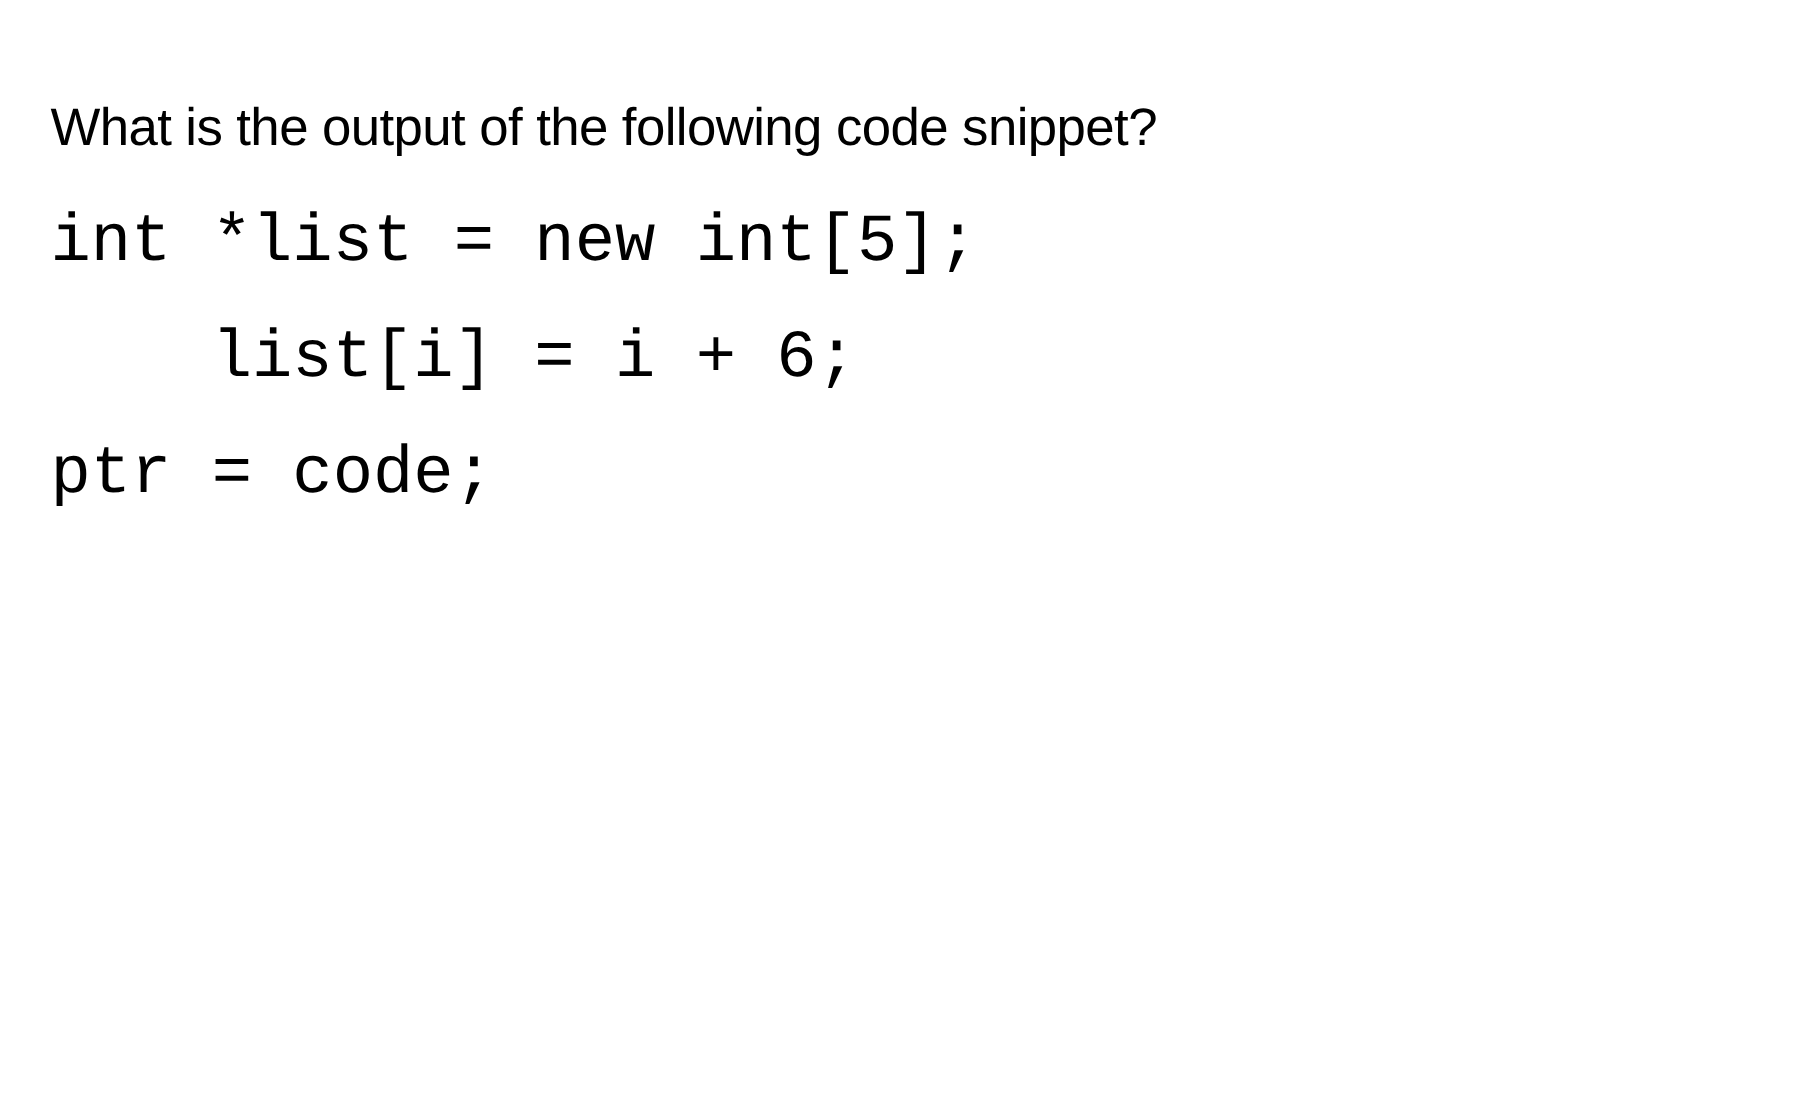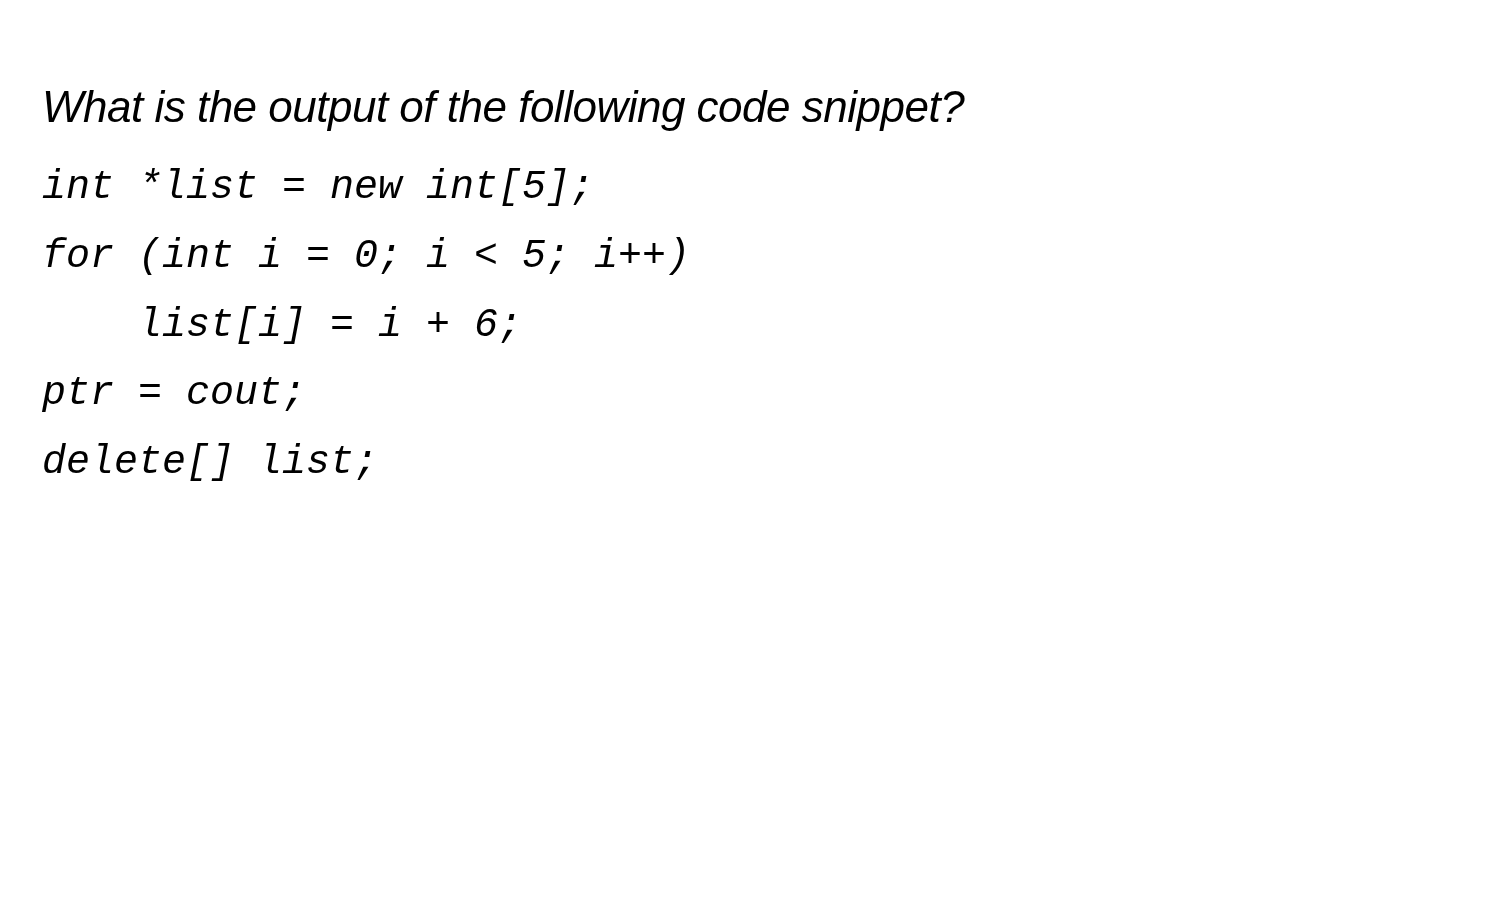--- a/index.html
+++ b/index.html
@@ -18,7 +18,6 @@
       position: absolute;
       top: 82px;
       left: 42px;
-      font-style: italic;
     }
     .question {
       font-size: 44px;

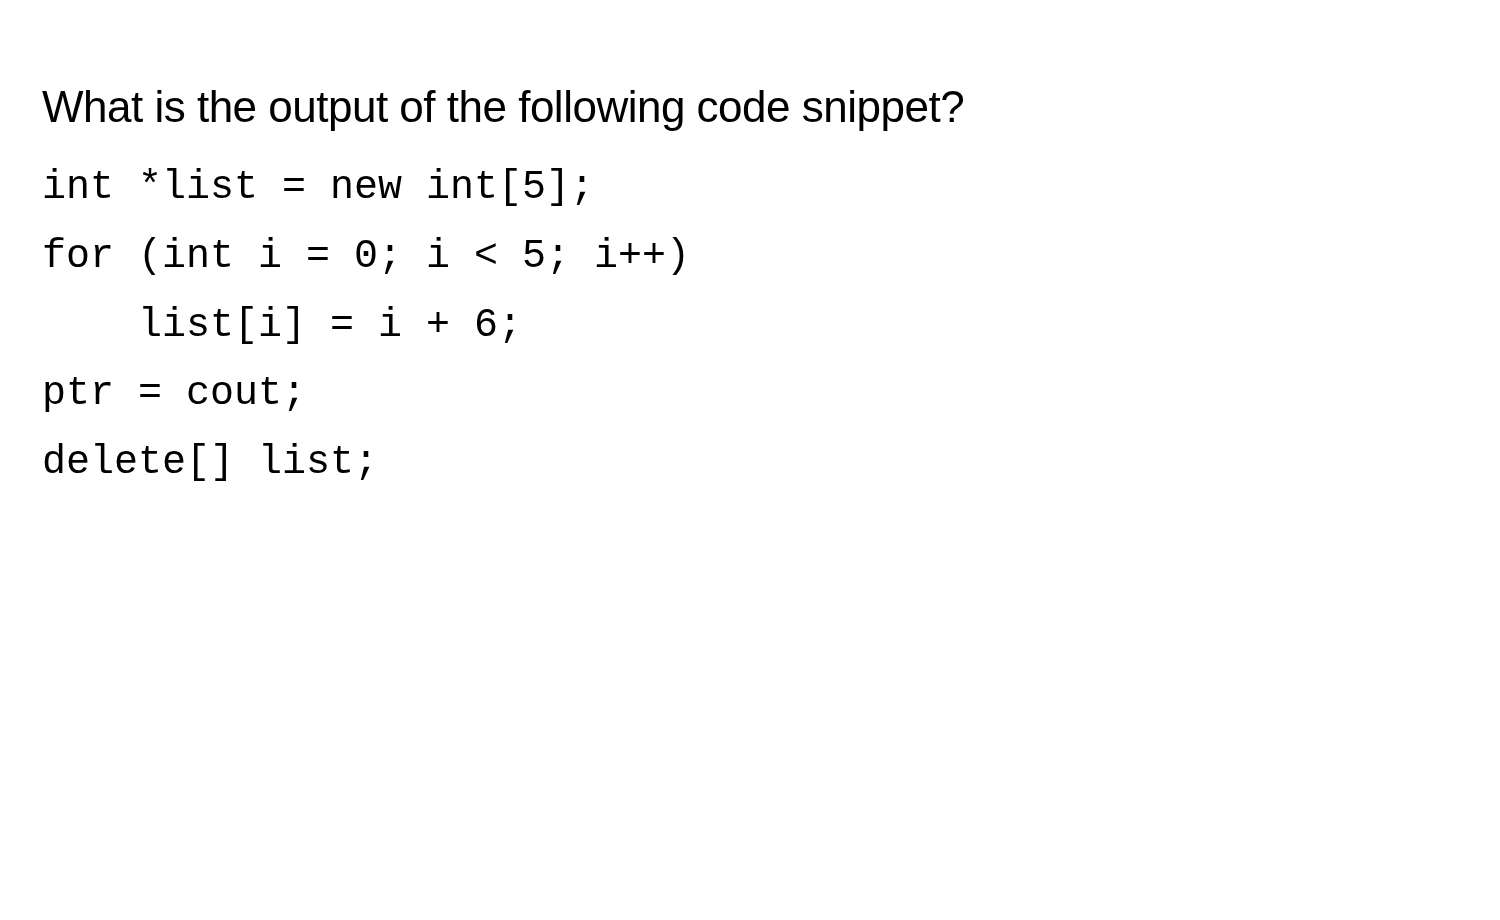--- a/index.html
+++ b/index.html
@@ -29,7 +29,7 @@
     }
     .code-line {
       font-family: "Courier New", Courier, monospace;
-      font-size: 40px;
+      font-size: 56px;
       color: #000000;
       line-height: 1.72;
       white-space: pre;

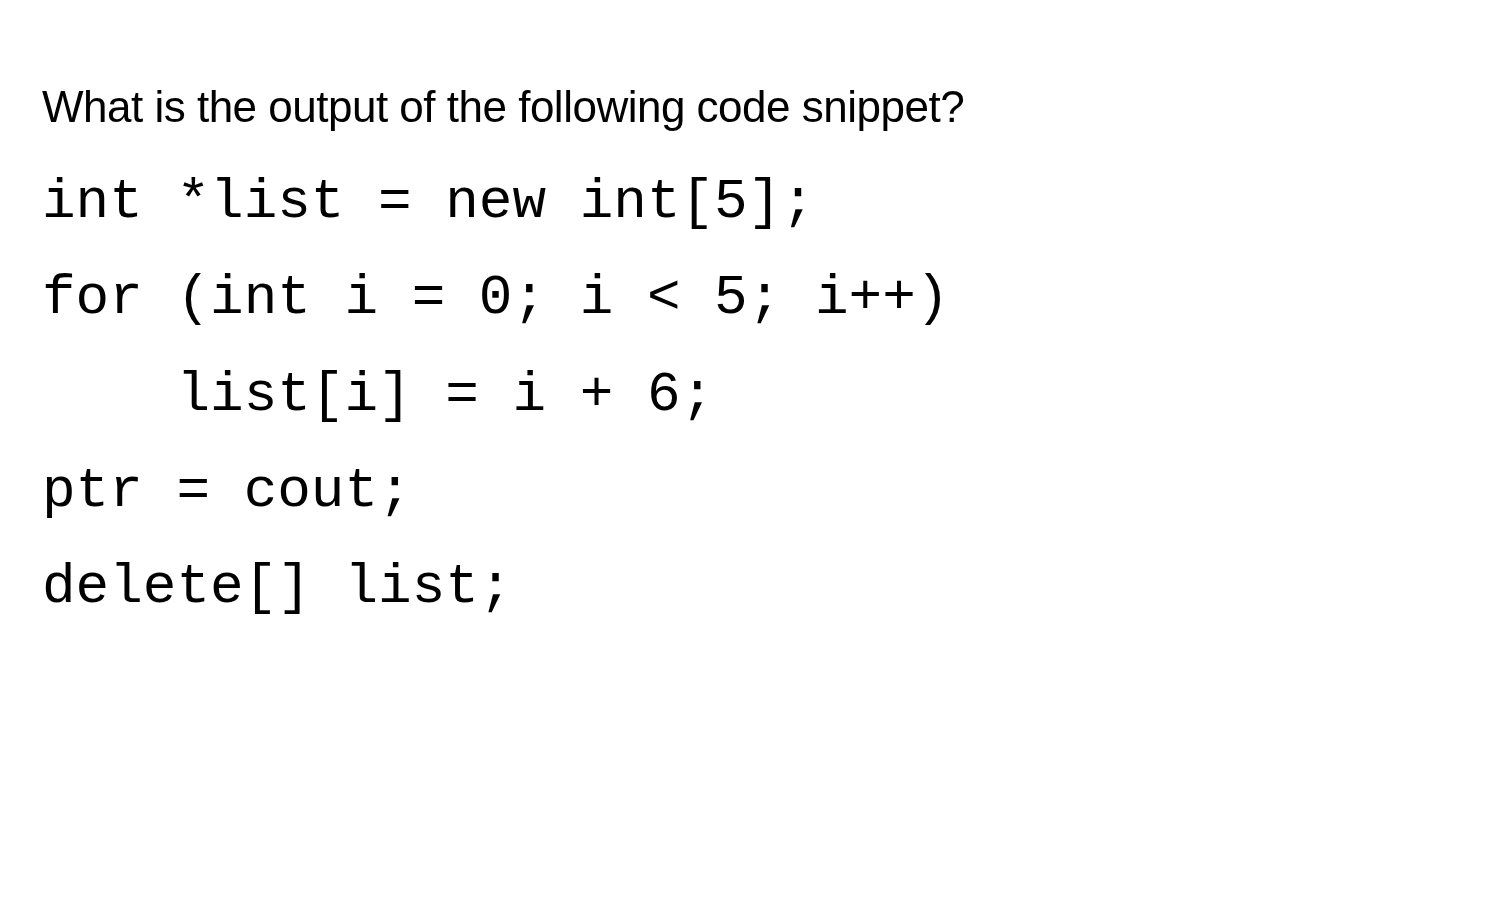--- a/index.html
+++ b/index.html
@@ -41,7 +41,6 @@
 <div class="content">
   <div class="question">What is the output of the following code snippet?</div>
   <div class="code-line">int *list = new int[5];</div>
-  <div class="code-line">for (int i = 0; i &lt; 5; i++)</div>
   <div class="code-line">    list[i] = i + 6;</div>
   <div class="code-line">ptr = cout;</div>
   <div class="code-line">delete[] list;</div>

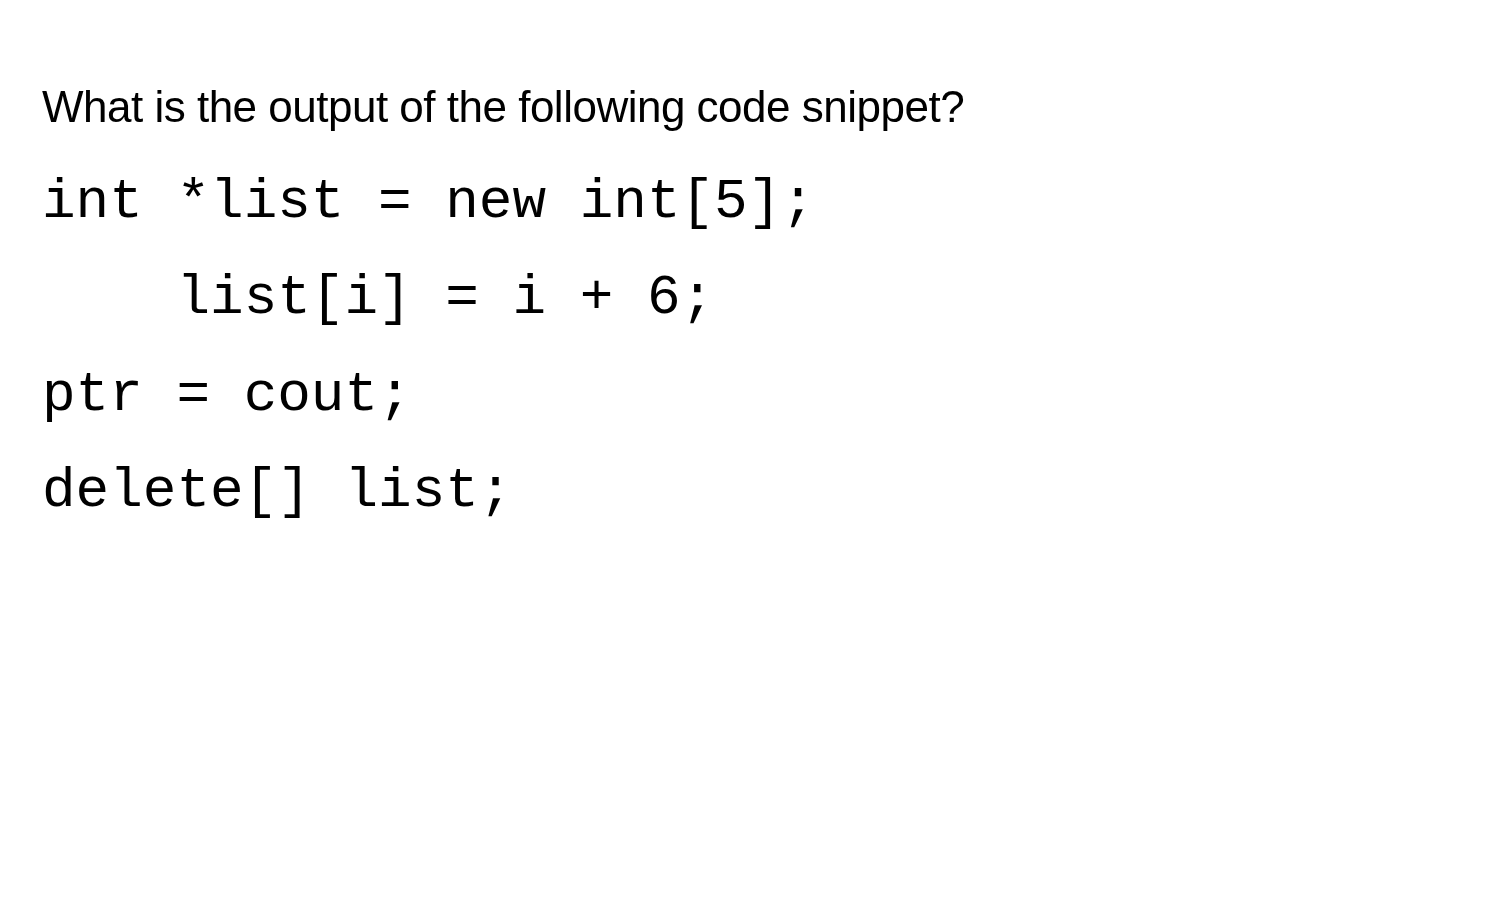--- a/index.html
+++ b/index.html
@@ -42,7 +42,7 @@
   <div class="question">What is the output of the following code snippet?</div>
   <div class="code-line">int *list = new int[5];</div>
   <div class="code-line">    list[i] = i + 6;</div>
-  <div class="code-line">ptr = cout;</div>
+  <div class="code-line">ptr = code;</div>
   <div class="code-line">delete[] list;</div>
 </div>
 

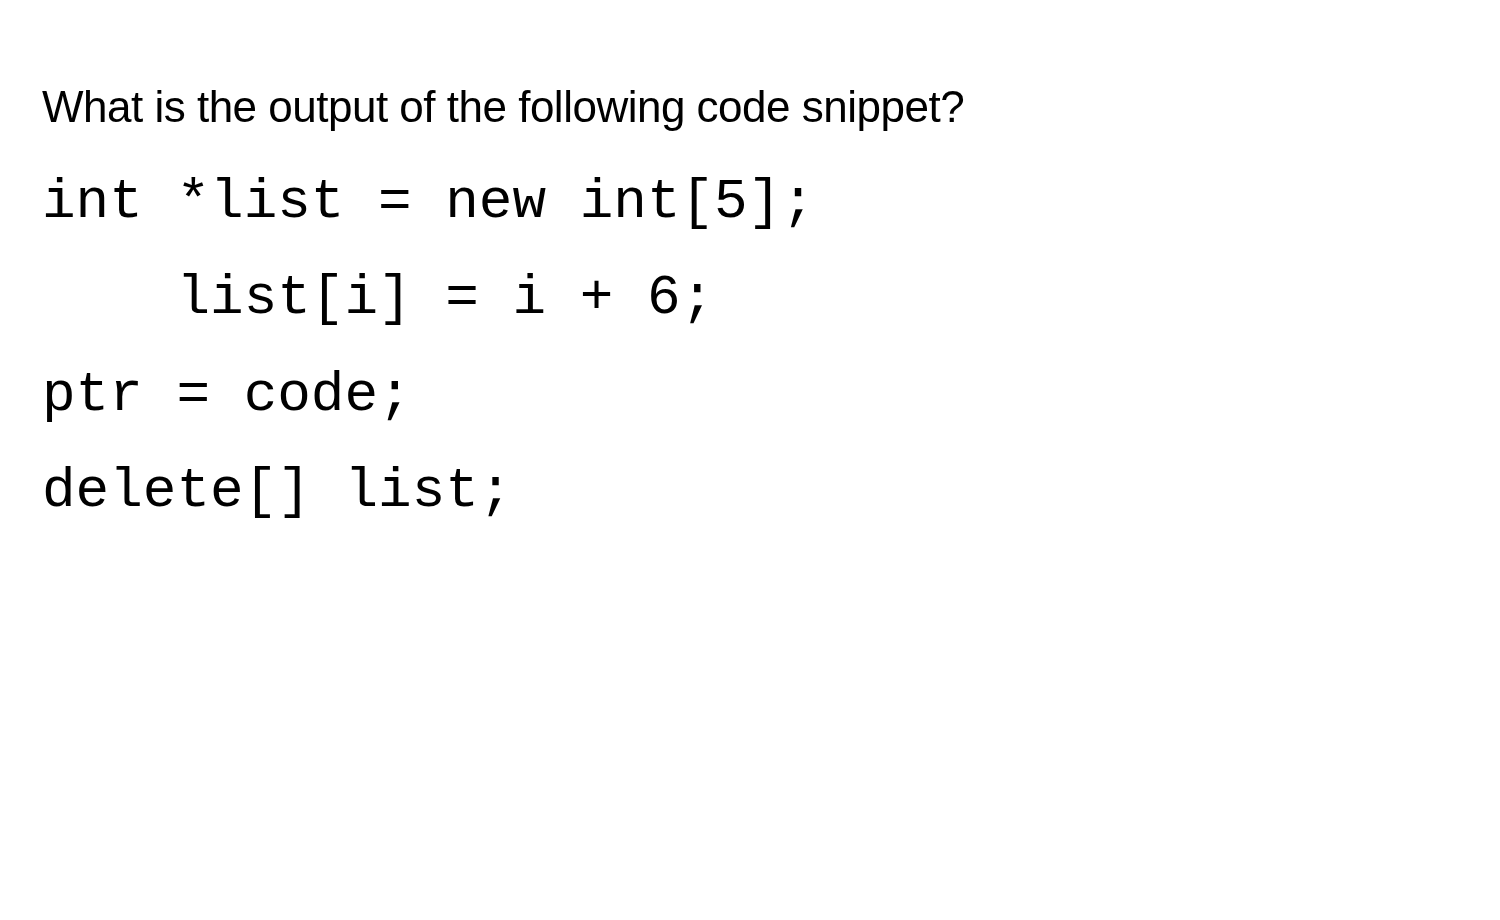--- a/index.html
+++ b/index.html
@@ -43,7 +43,6 @@
   <div class="code-line">int *list = new int[5];</div>
   <div class="code-line">    list[i] = i + 6;</div>
   <div class="code-line">ptr = code;</div>
-  <div class="code-line">delete[] list;</div>
 </div>
 
 </body></html>

